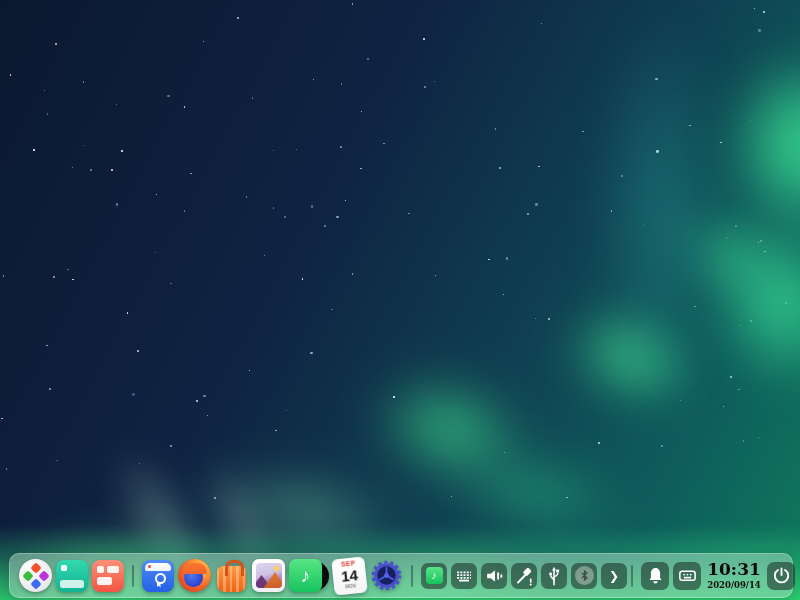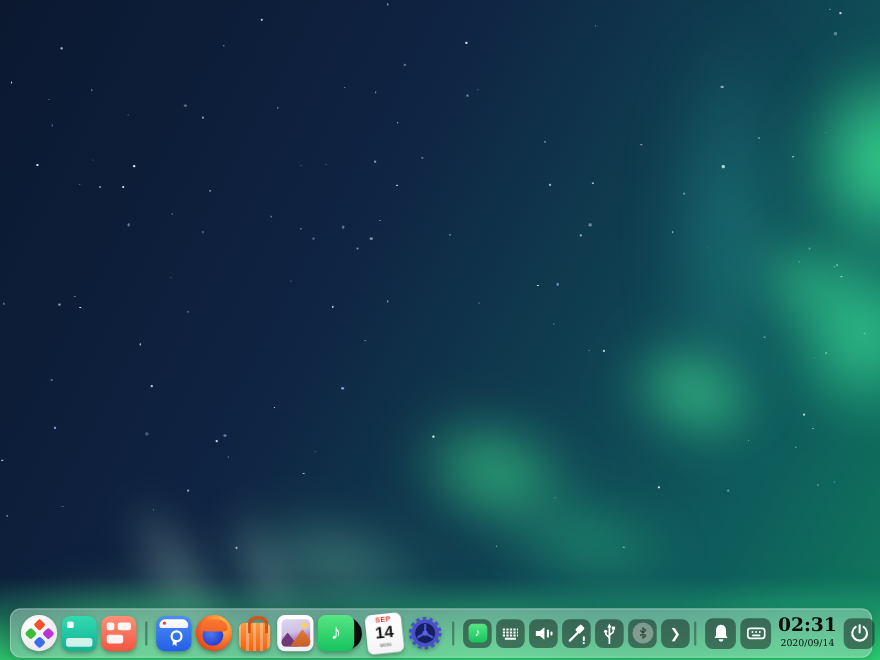--- a/index.html
+++ b/index.html
@@ -390,7 +390,7 @@
       </svg>
     </div>
     <div class="clock">
-      <div class="time">02:31</div>
+      <div class="time">10:31</div>
       <div class="date">2020/09/14</div>
     </div>
     <div class="tile big">

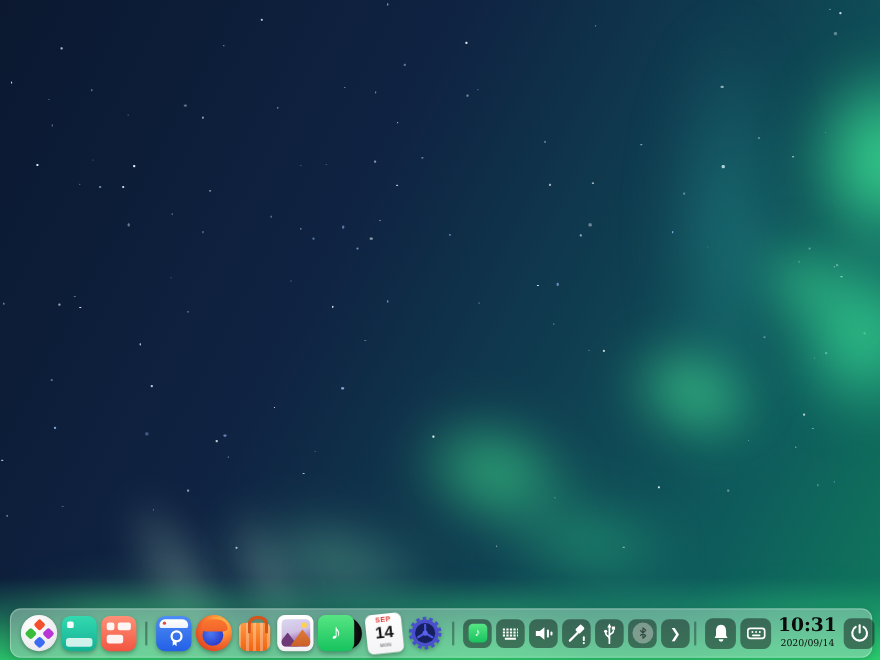--- a/index.html
+++ b/index.html
@@ -116,7 +116,7 @@
   
   .clock{flex:0 0 auto;width:58px;text-align:center;color:#0b0b0b;font-family:"DejaVu Serif","Liberation Serif",serif;cursor:default;}
   .time{font-size:17px;font-weight:700;line-height:1.02;}
-  .date{font-size:8.5px;font-weight:400;margin-top:1px;}
+  .date{font-size:8.5px;font-weight:700;margin-top:1px;}
 
   
   .trash{flex:0 0 auto;width:24px;height:27px;position:relative;display:flex;align-items:center;justify-content:center;cursor:pointer;filter:drop-shadow(0 1px 2px rgba(0,12,6,.3));}

